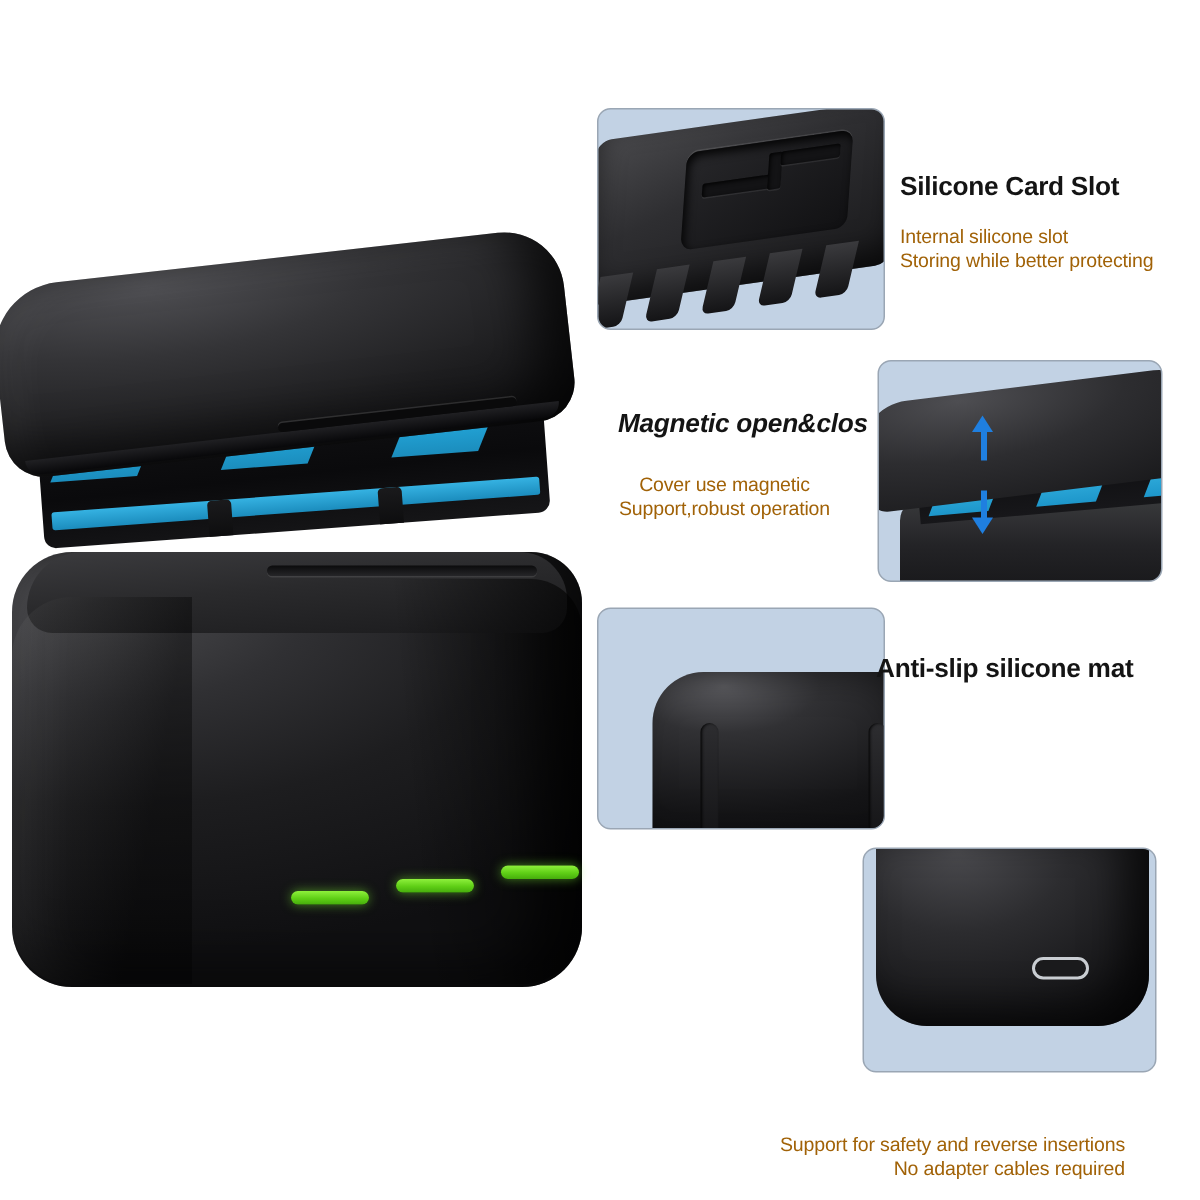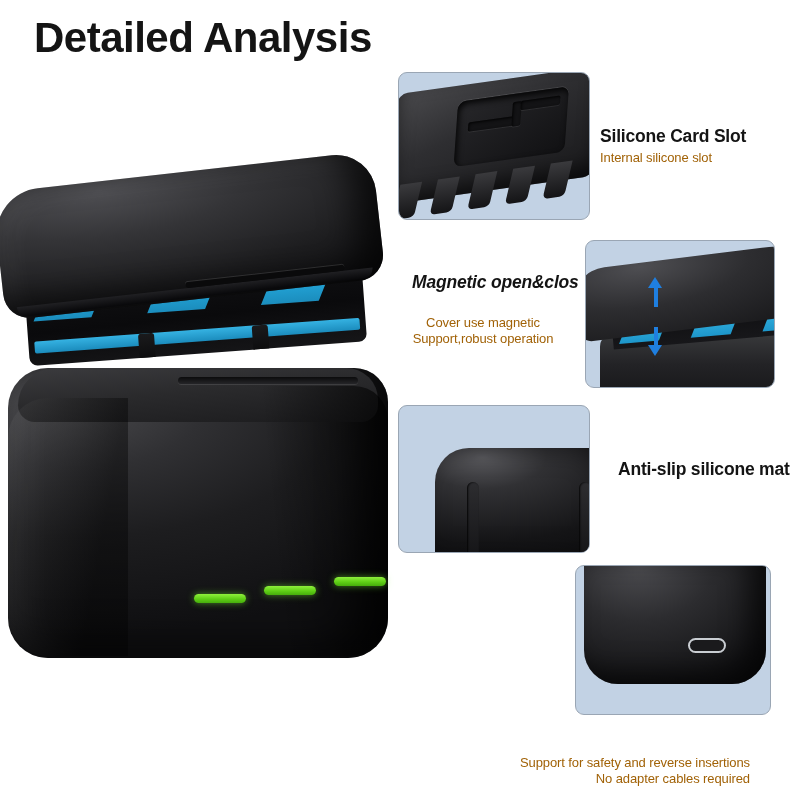--- a/index.html
+++ b/index.html
@@ -353,7 +353,6 @@
 
 <div id="page">
 
-  <div id="page-title">Detailed Analysis</div>
 
   <div id="hero">
 

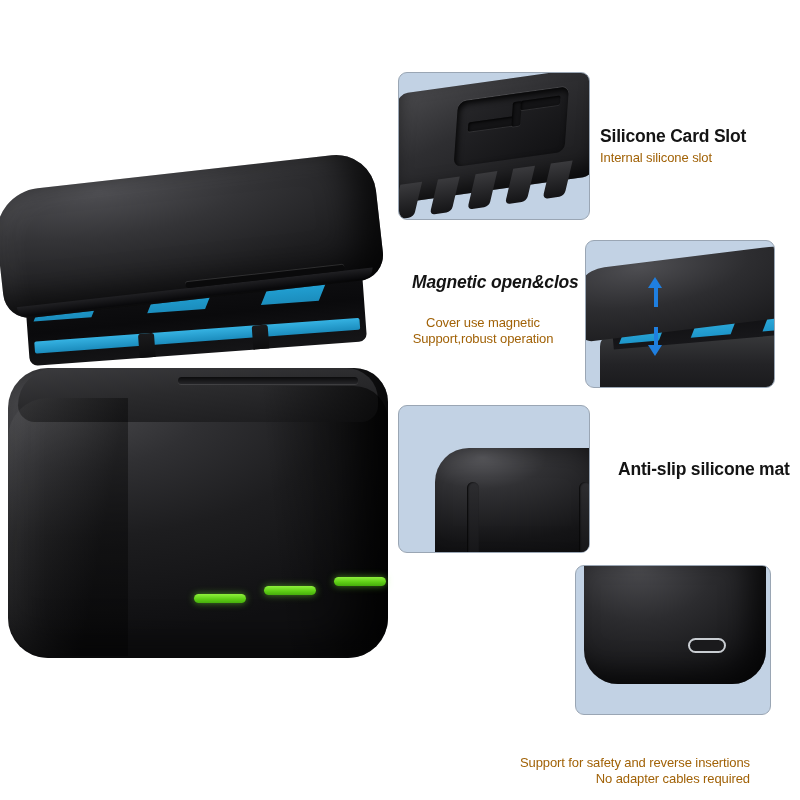--- a/index.html
+++ b/index.html
@@ -397,7 +397,7 @@
       </div>
     </div>
   </div>
-  <div class="callout-title" style="left:600px; top:114px;margin-top:12px;">Silicone Card Slot</div>
+  <div class="callout-title" style="left:600px; top:114px;">Silicone Card Slot</div>
   <div class="callout-body" style="left:600px; top:150px;">
     <div>Internal silicone slot</div>
   </div>

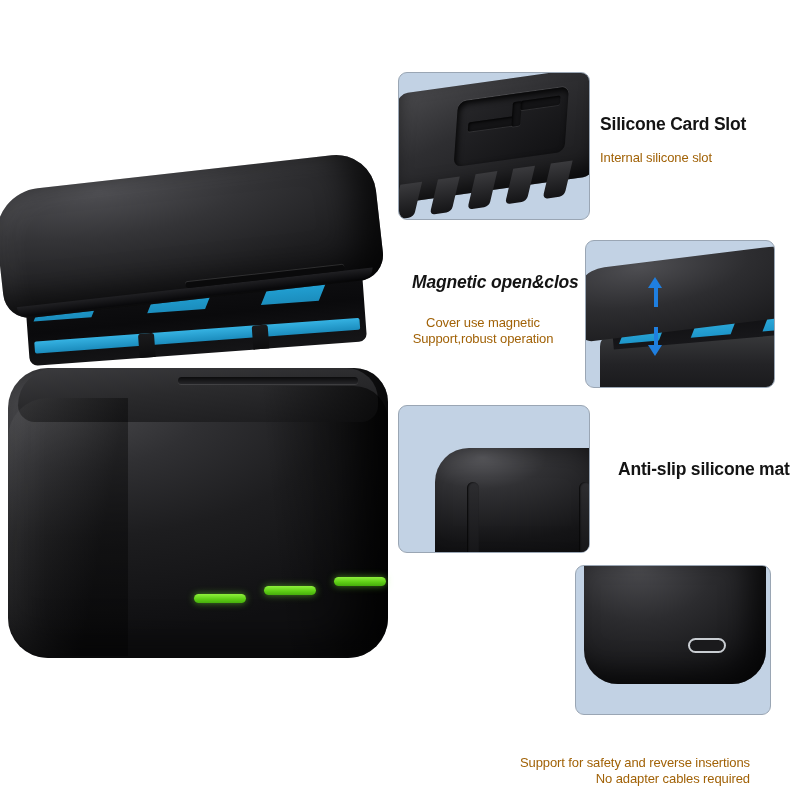--- a/index.html
+++ b/index.html
@@ -400,6 +400,7 @@
   <div class="callout-title" style="left:600px; top:114px;">Silicone Card Slot</div>
   <div class="callout-body" style="left:600px; top:150px;">
     <div>Internal silicone slot</div>
+    <div>Storing while better protecting</div>
   </div>
 
   <div class="panel" style="left:585px; top:240px; width:190px; height:148px;">

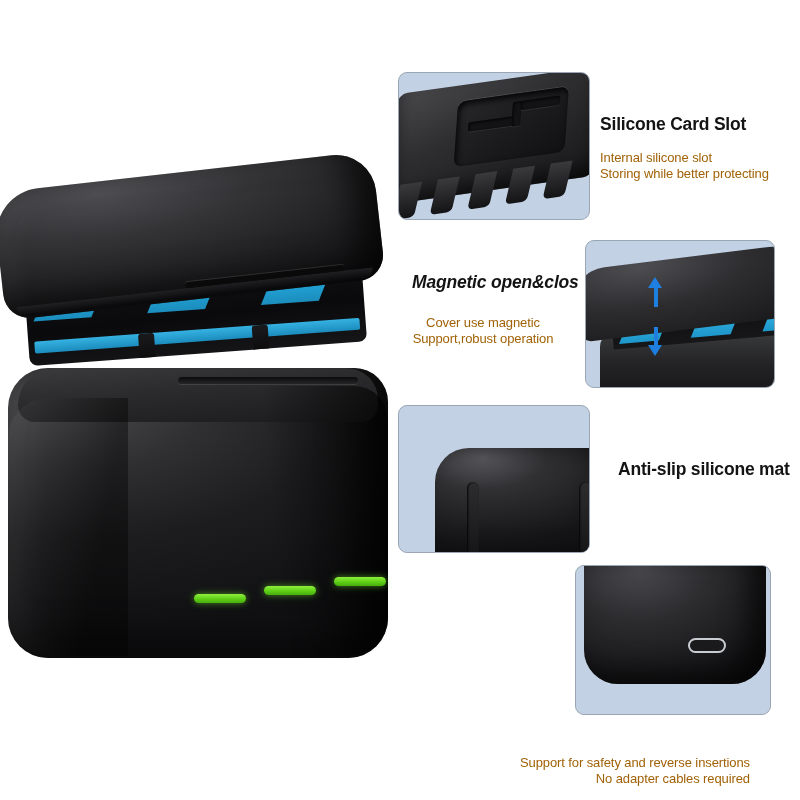--- a/index.html
+++ b/index.html
@@ -432,7 +432,7 @@
       </div>
     </div>
   </div>
-  <div class="callout-title" style="left:618px; top:435px;margin-top:24px;">Anti-slip silicone mat</div>
+  <div class="callout-title" style="left:584px; top:435px;">Anti-slip silicone mat</div>
 
   <div class="panel" style="left:575px; top:565px; width:196px; height:150px;">
     <div class="panel-inner">

